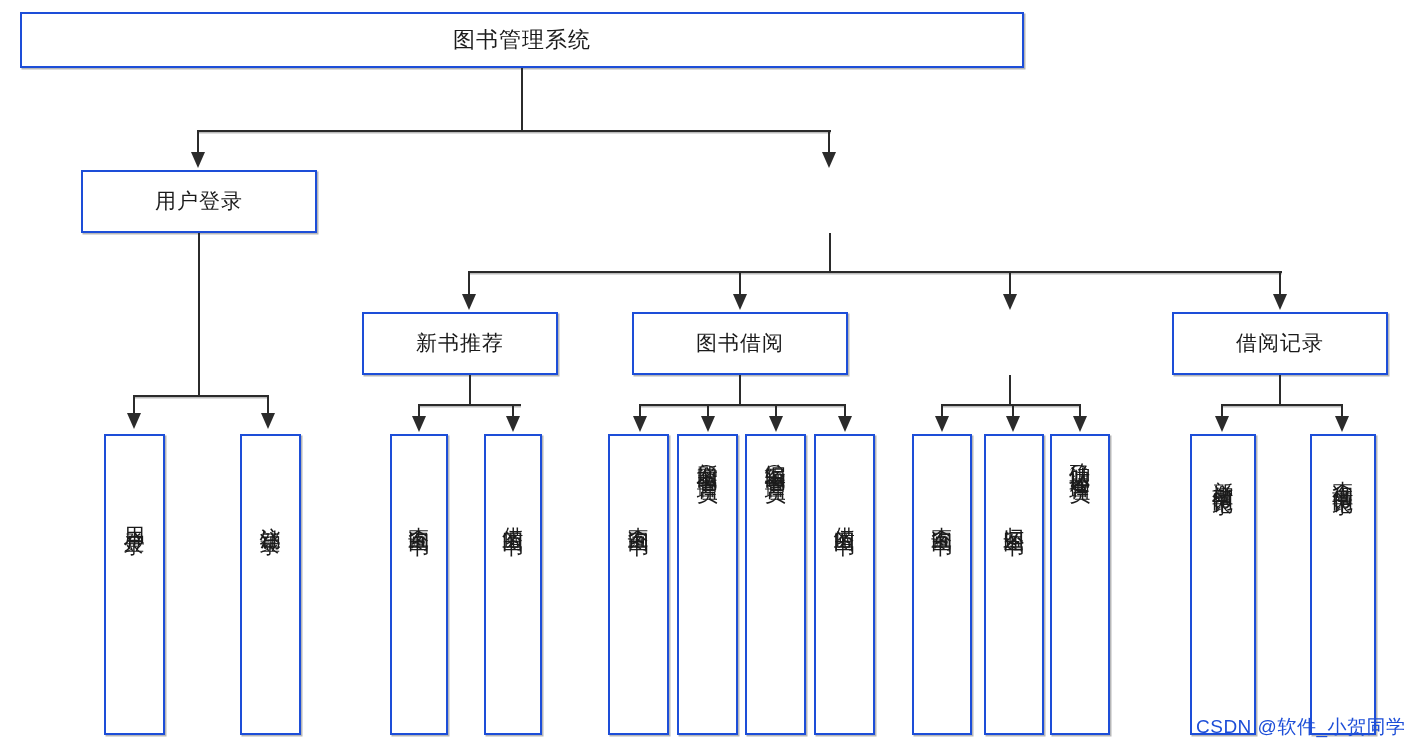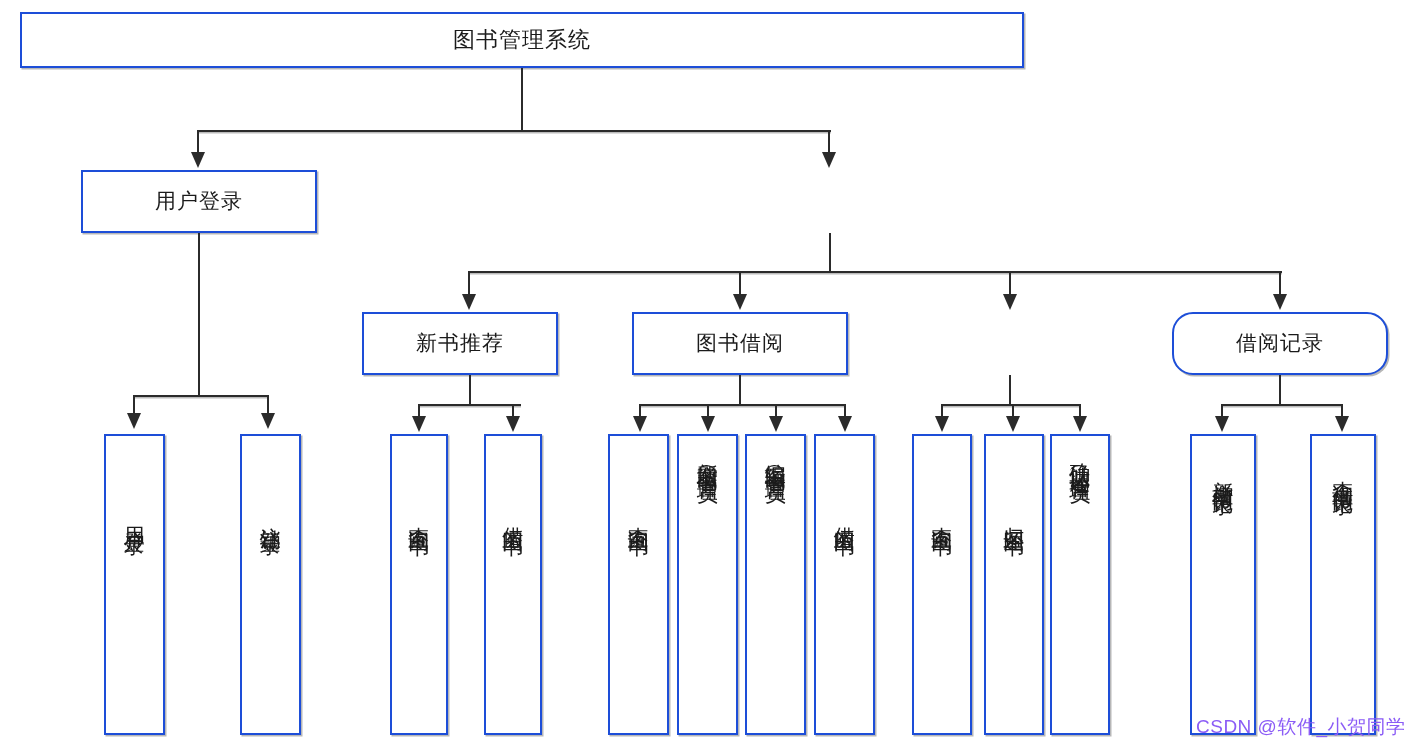--- a/index.html
+++ b/index.html
@@ -135,7 +135,7 @@
   <div class="node" style="left:632px;top:312px;width:216px;height:63px;">
     <span class="label">图书借阅</span>
   </div>
-  <div class="node" style="left:1172px;top:312px;width:216px;height:63px;border-radius:21px;">
+  <div class="node" style="left:1172px;top:312px;width:216px;height:63px;">
     <span class="label">借阅记录</span>
   </div>
 

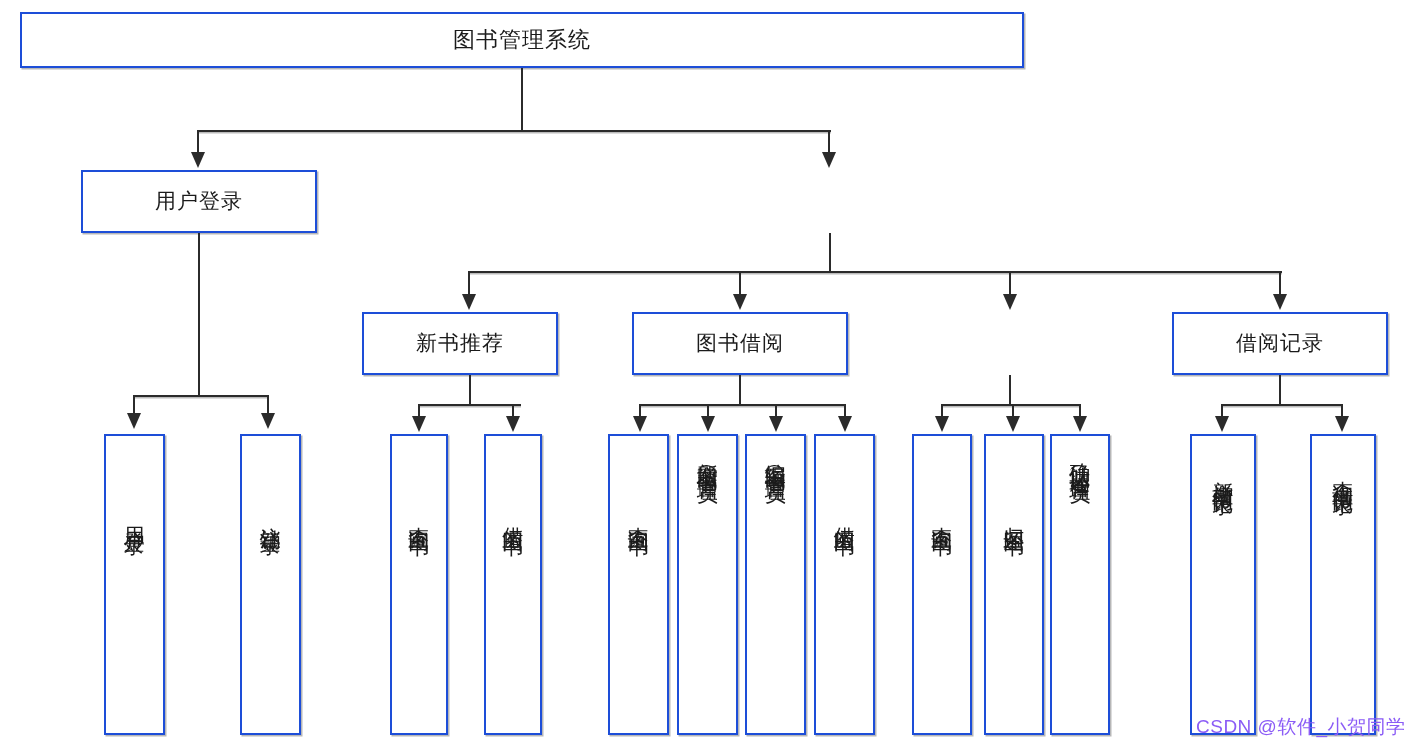--- a/index.html
+++ b/index.html
@@ -82,7 +82,7 @@
   .watermark{
     position:absolute;
     font-size:19px;
-    color:#8b5cf6;
+    color:#1d4ed8;
     letter-spacing:0.5px;
     white-space:nowrap;
     user-select:none;

